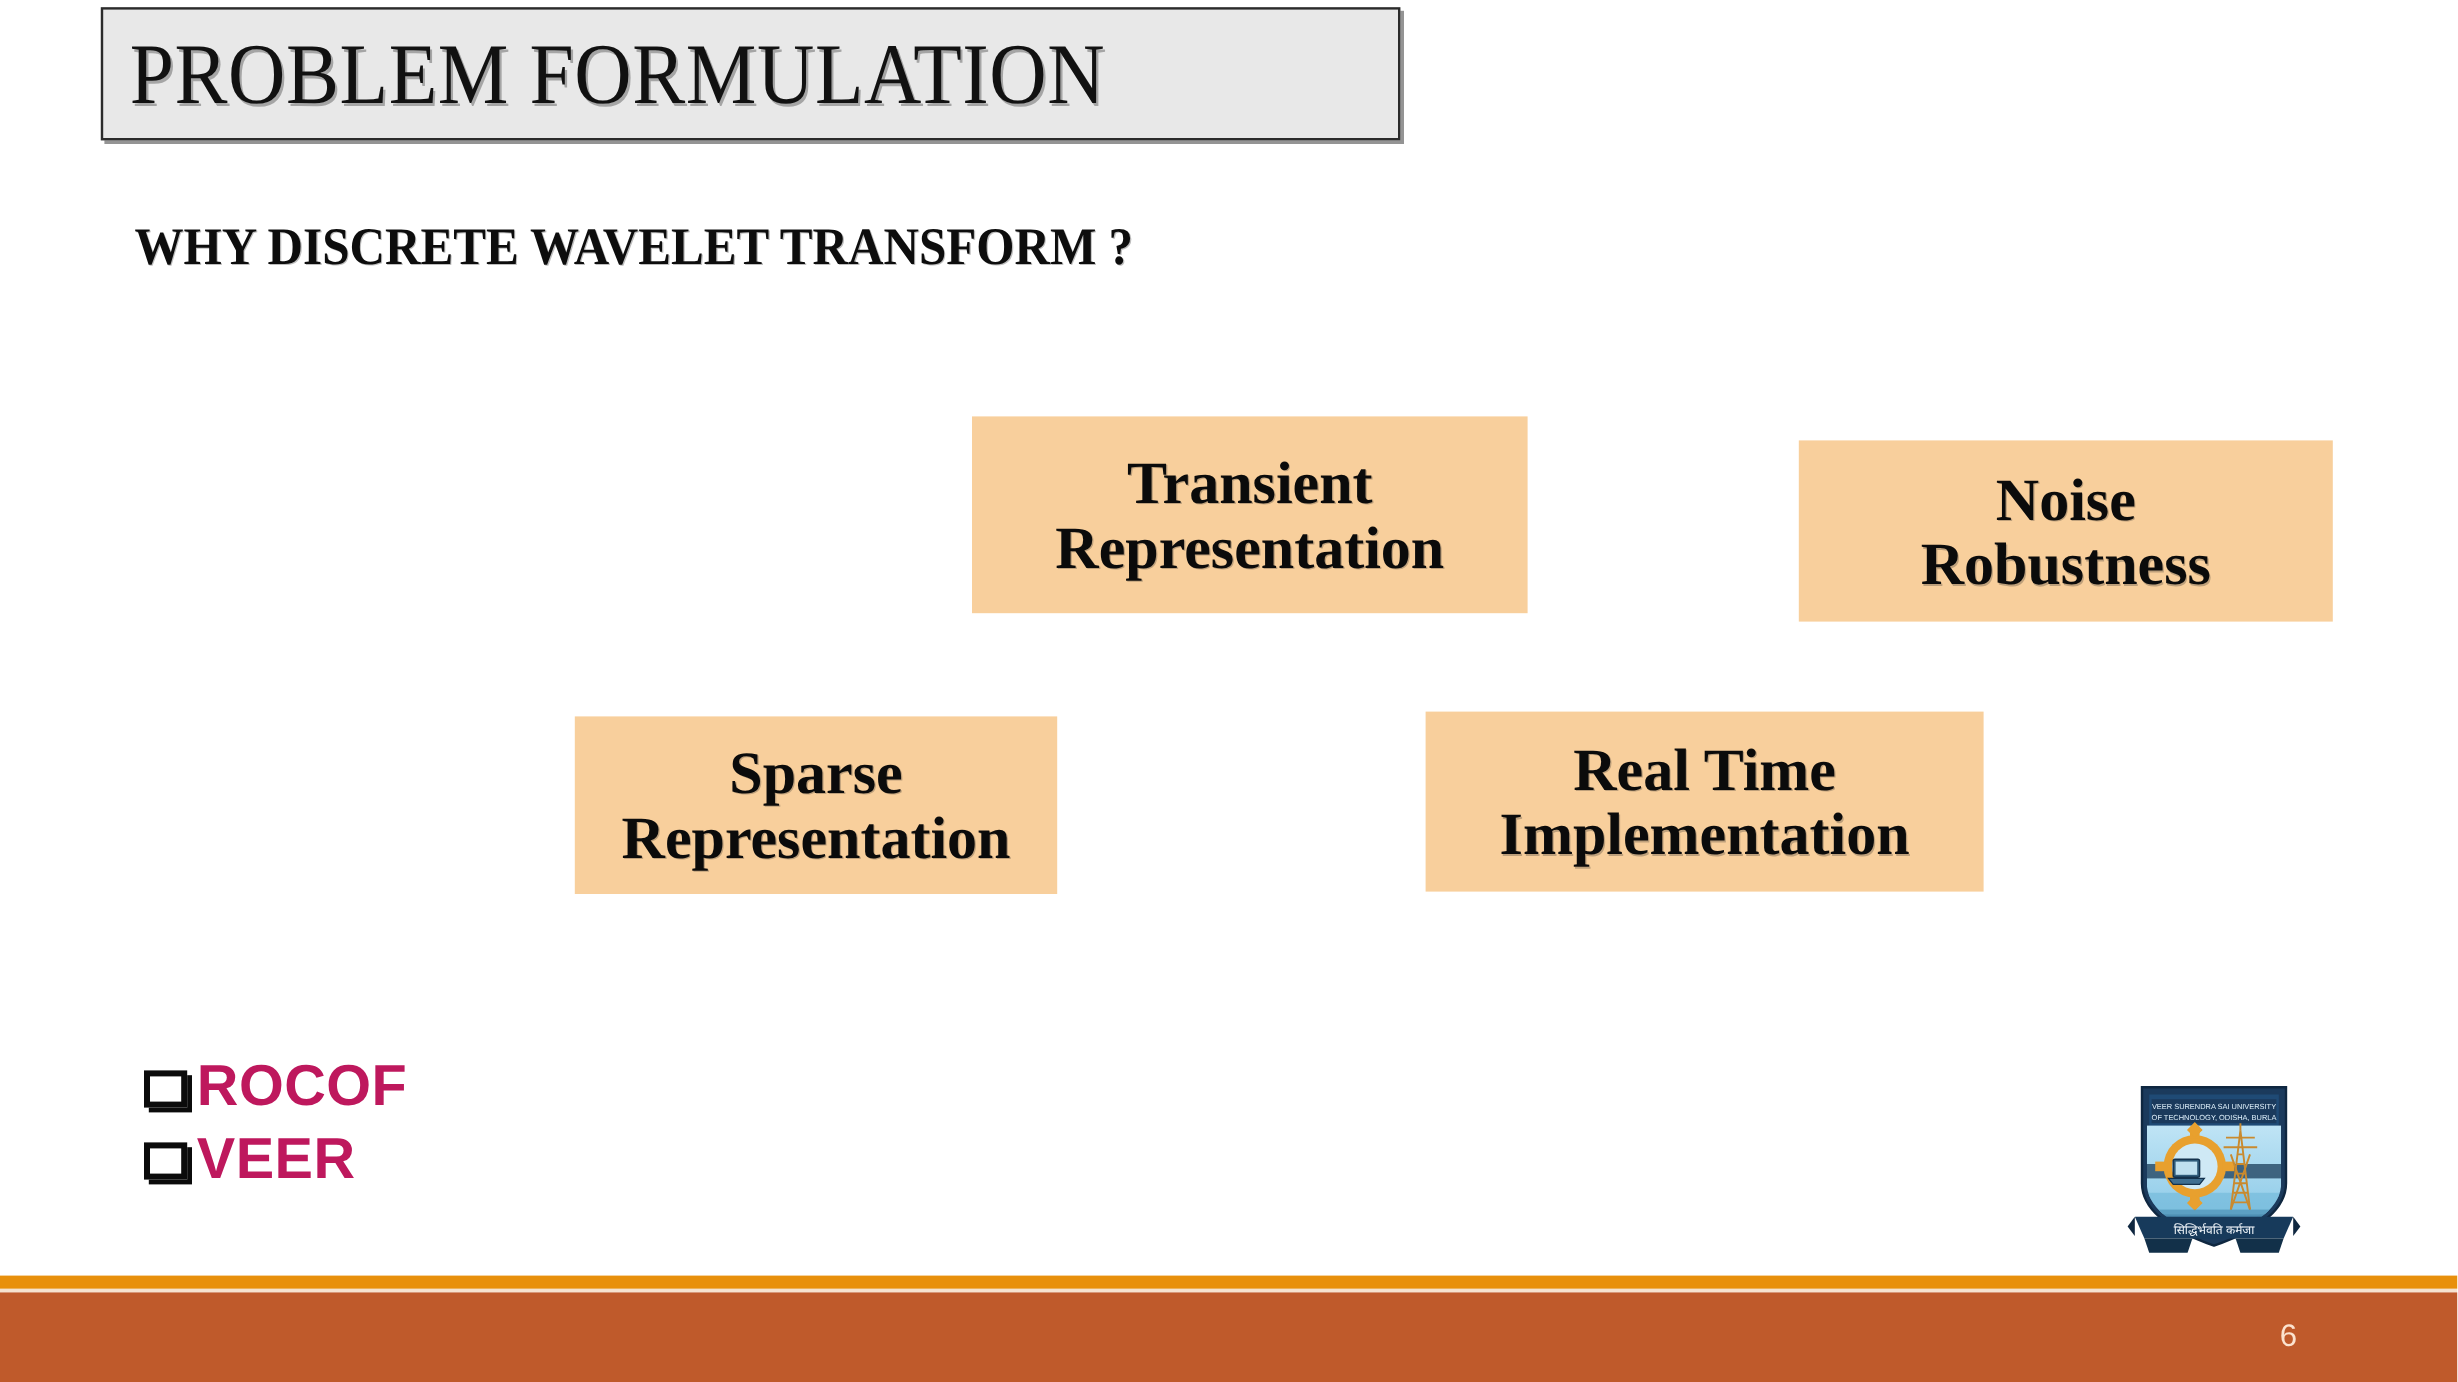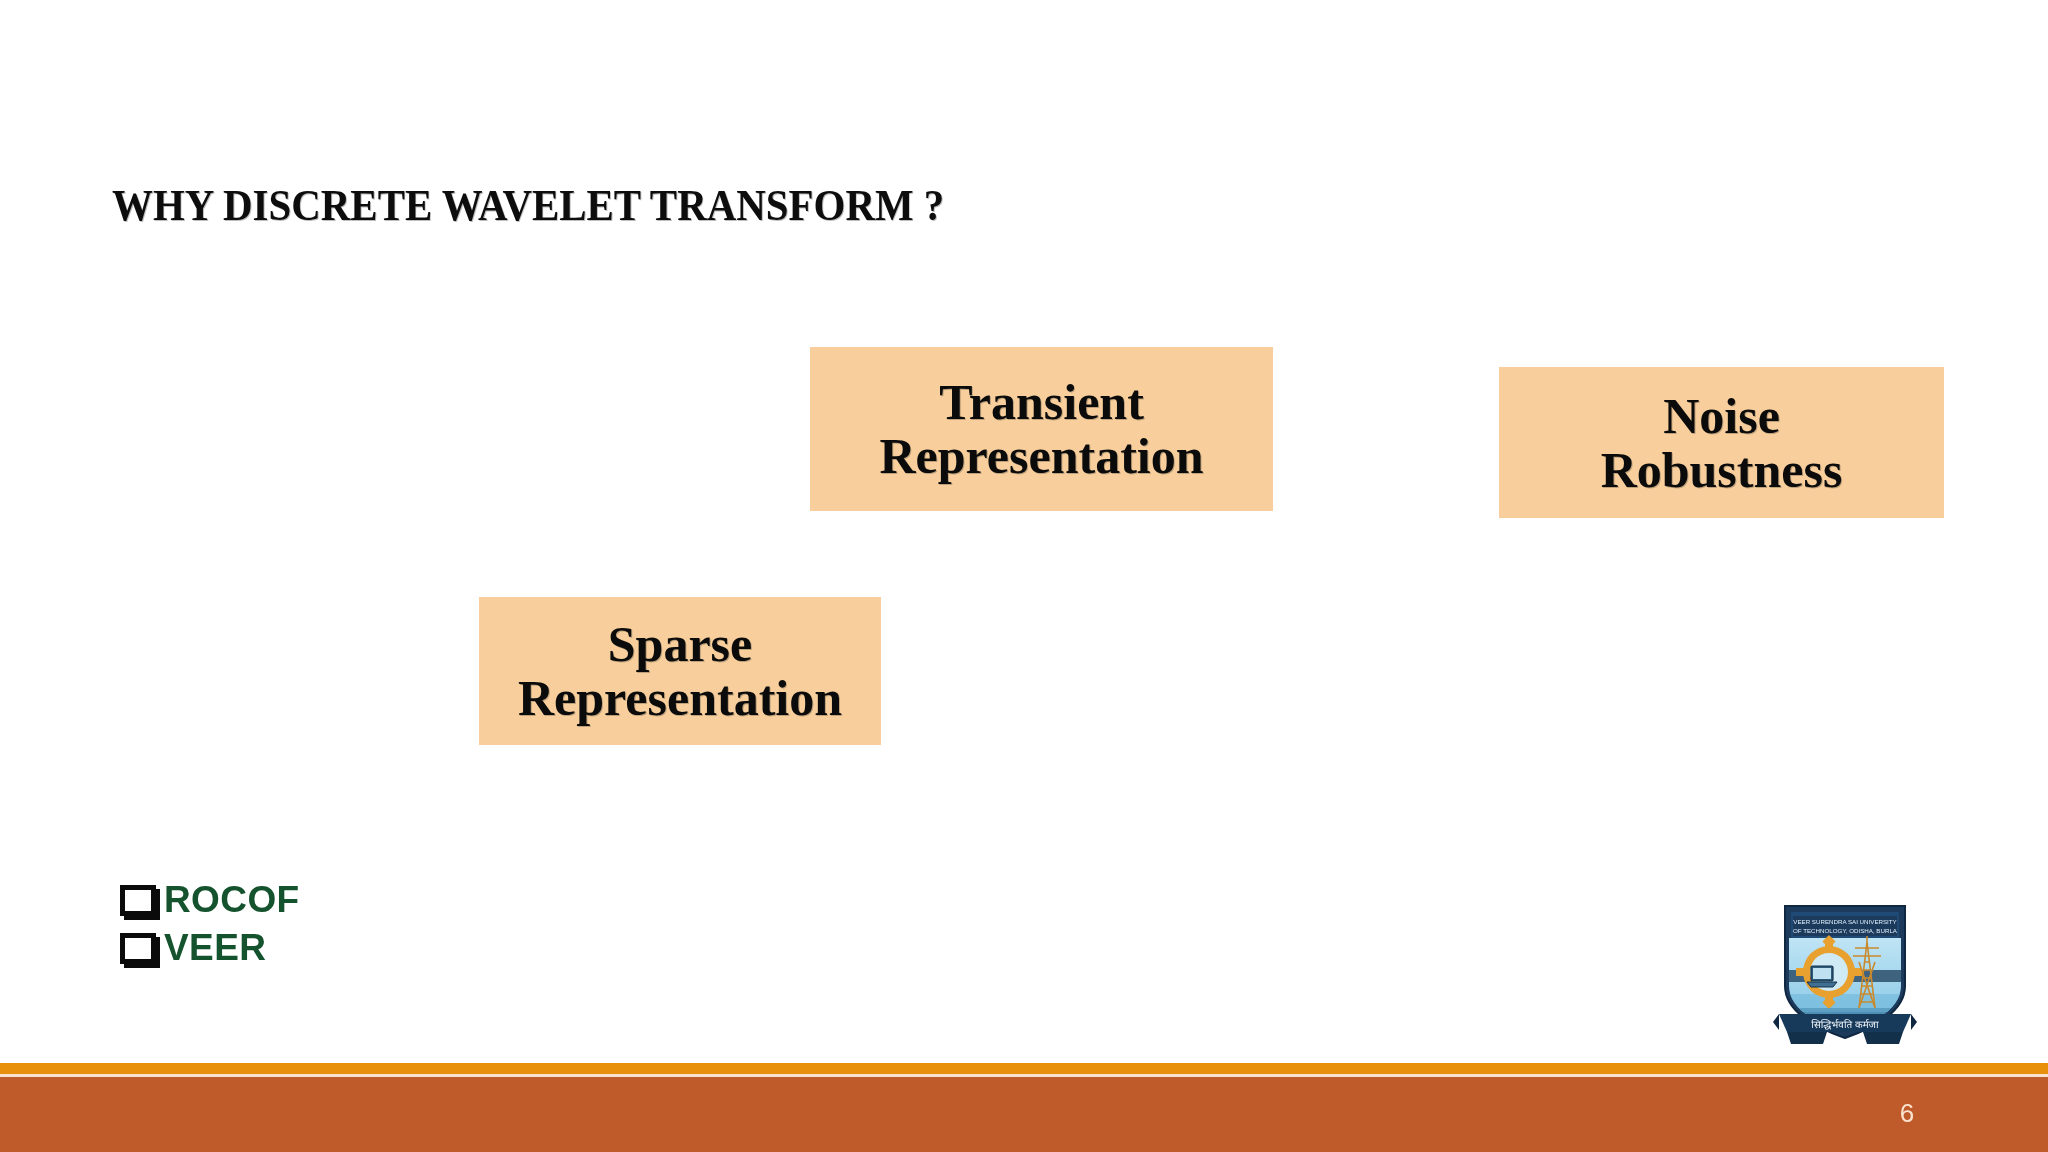--- a/index.html
+++ b/index.html
@@ -167,6 +167,9 @@
 
 <div id="slide">
 
+  <div id="title-box">
+    <div id="title-text">PROBLEM FORMULATION</div>
+  </div>
 
   <div id="subtitle">WHY DISCRETE  WAVELET TRANSFORM ?</div>
 

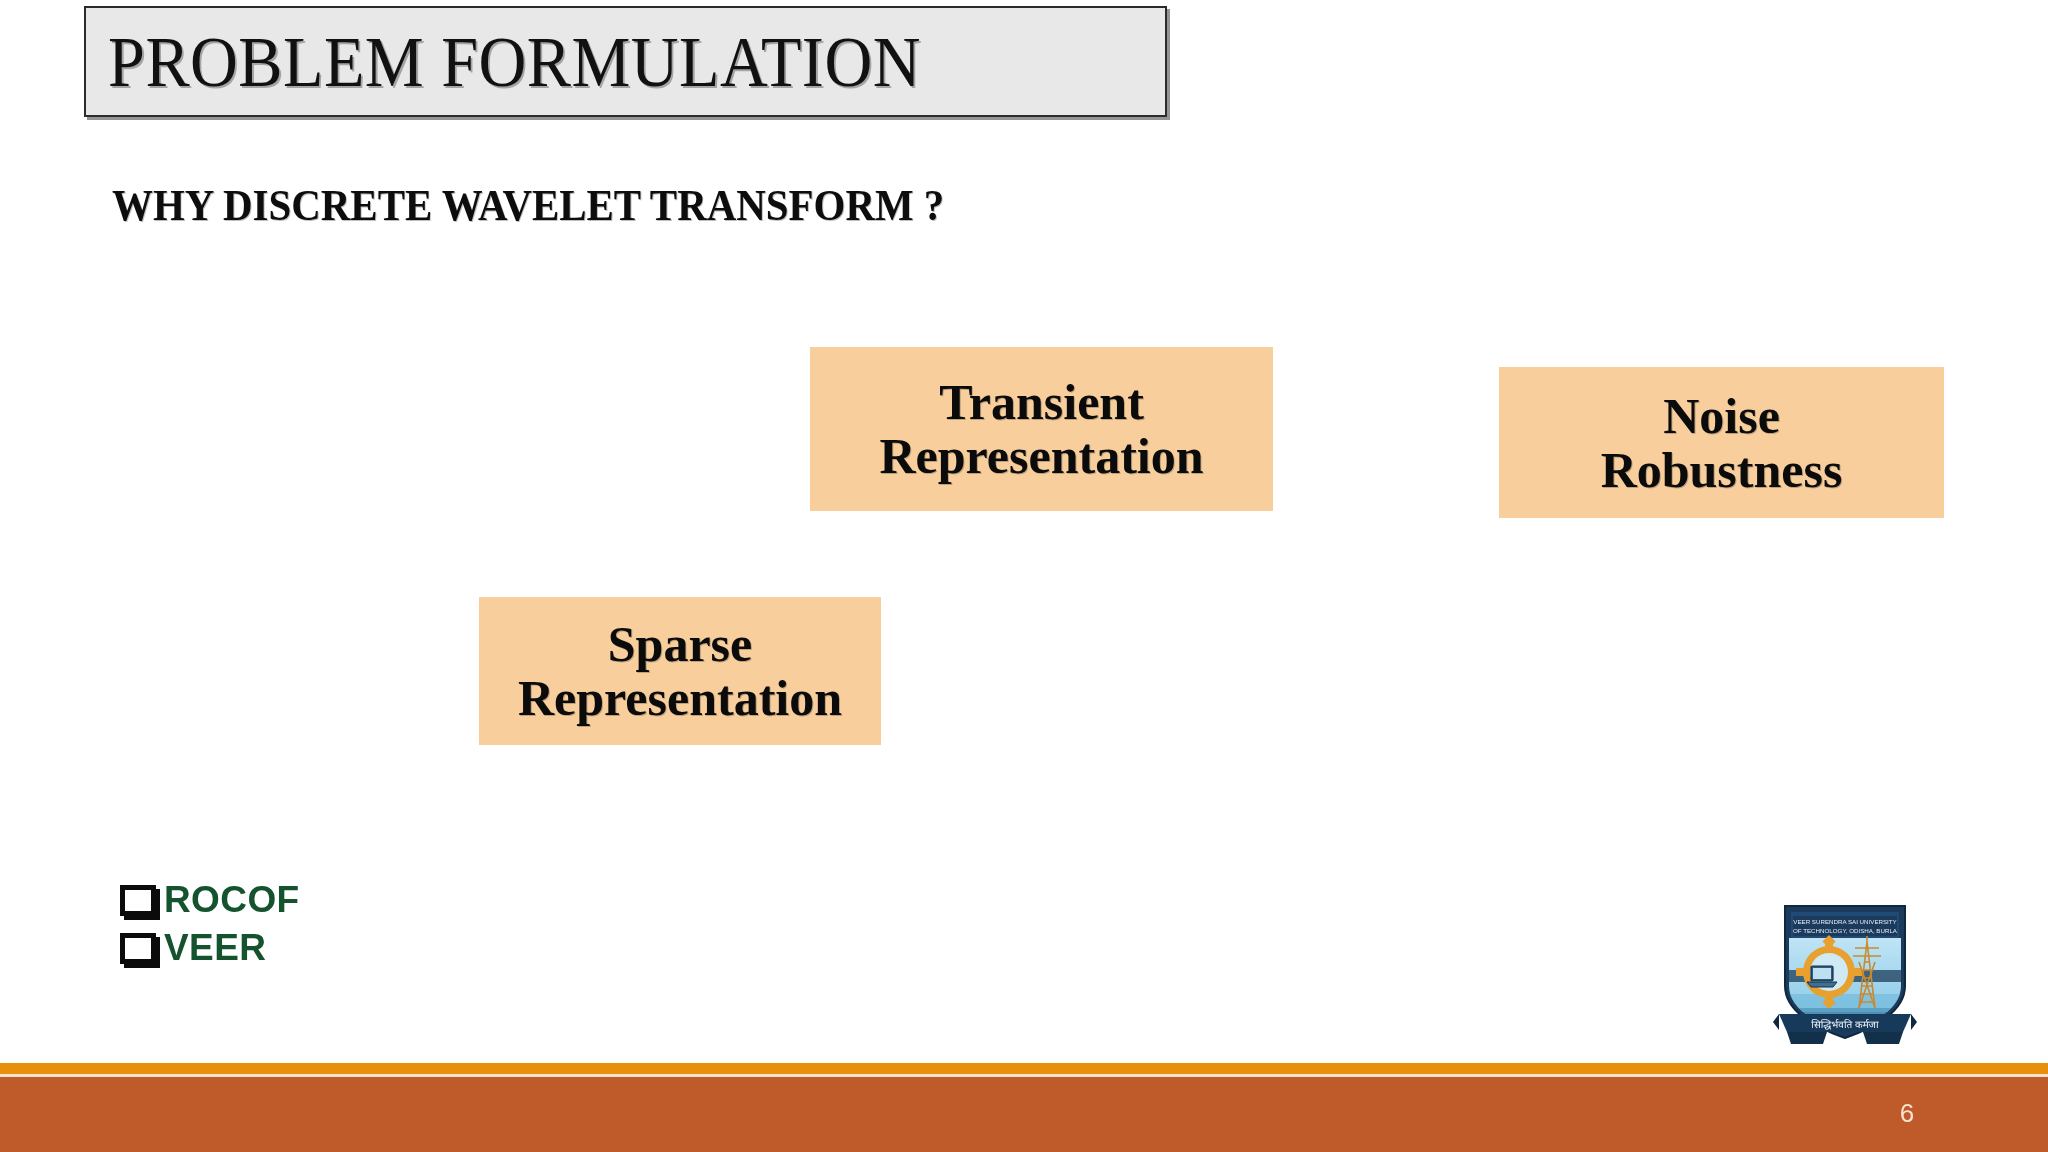--- a/index.html
+++ b/index.html
@@ -189,6 +189,10 @@
 Representation</span>
   </div>
 
+  <div class="concept-box" id="box-realtime">
+    <span class="concept-label">Real Time
+Implementation</span>
+  </div>
 
   <div id="bullet-list">
     <div class="bullet-item">

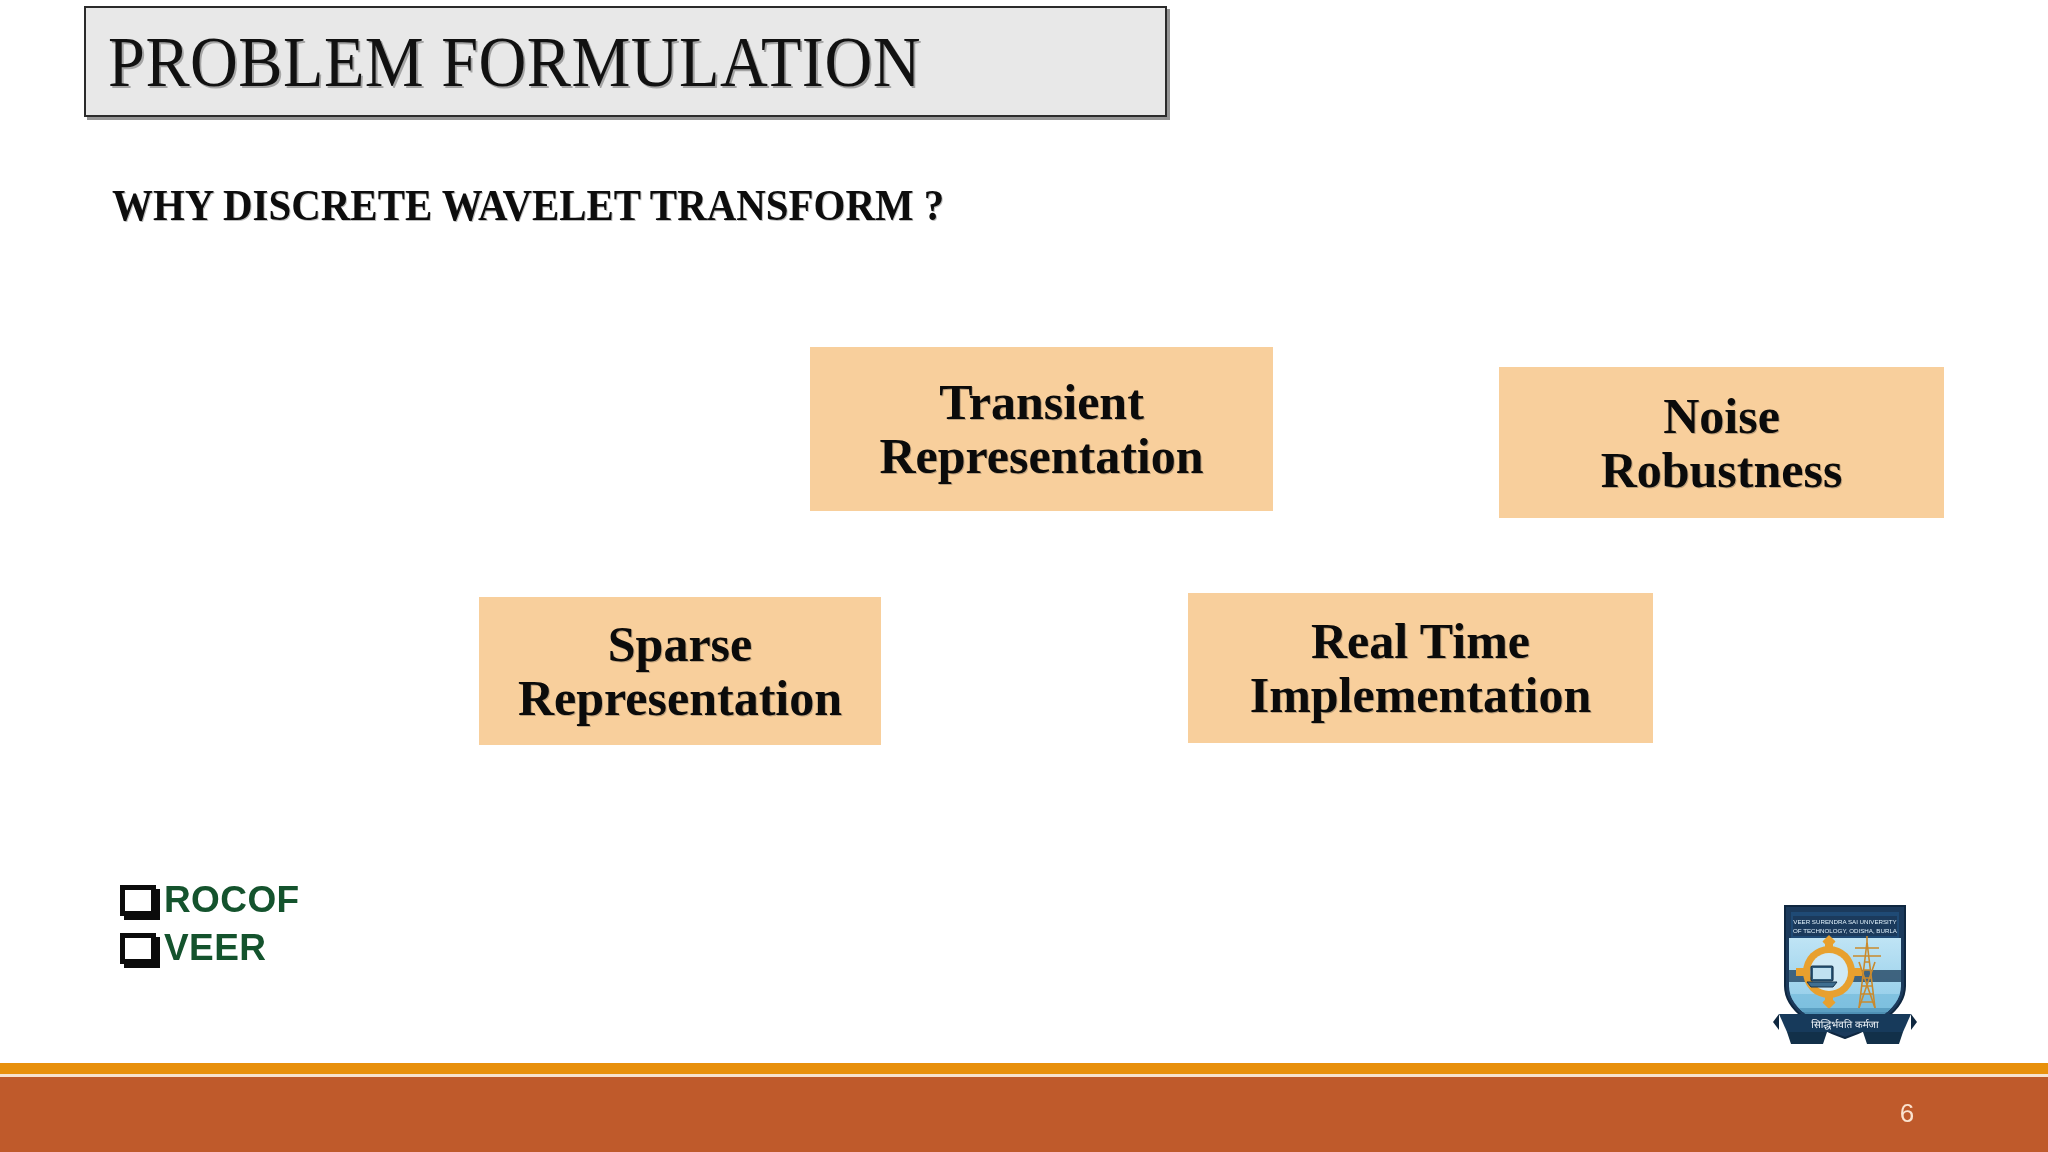--- a/index.html
+++ b/index.html
@@ -96,8 +96,8 @@
     align-items: center;
     font-family: "Liberation Sans", sans-serif;
     font-weight: bold;
-    font-size: 37px;
-    color: #14532d;
+    font-size: 48px;
+    color: #be185d;
     line-height: 1.18;
     margin-bottom: 4px;
     padding-left: 24px;

